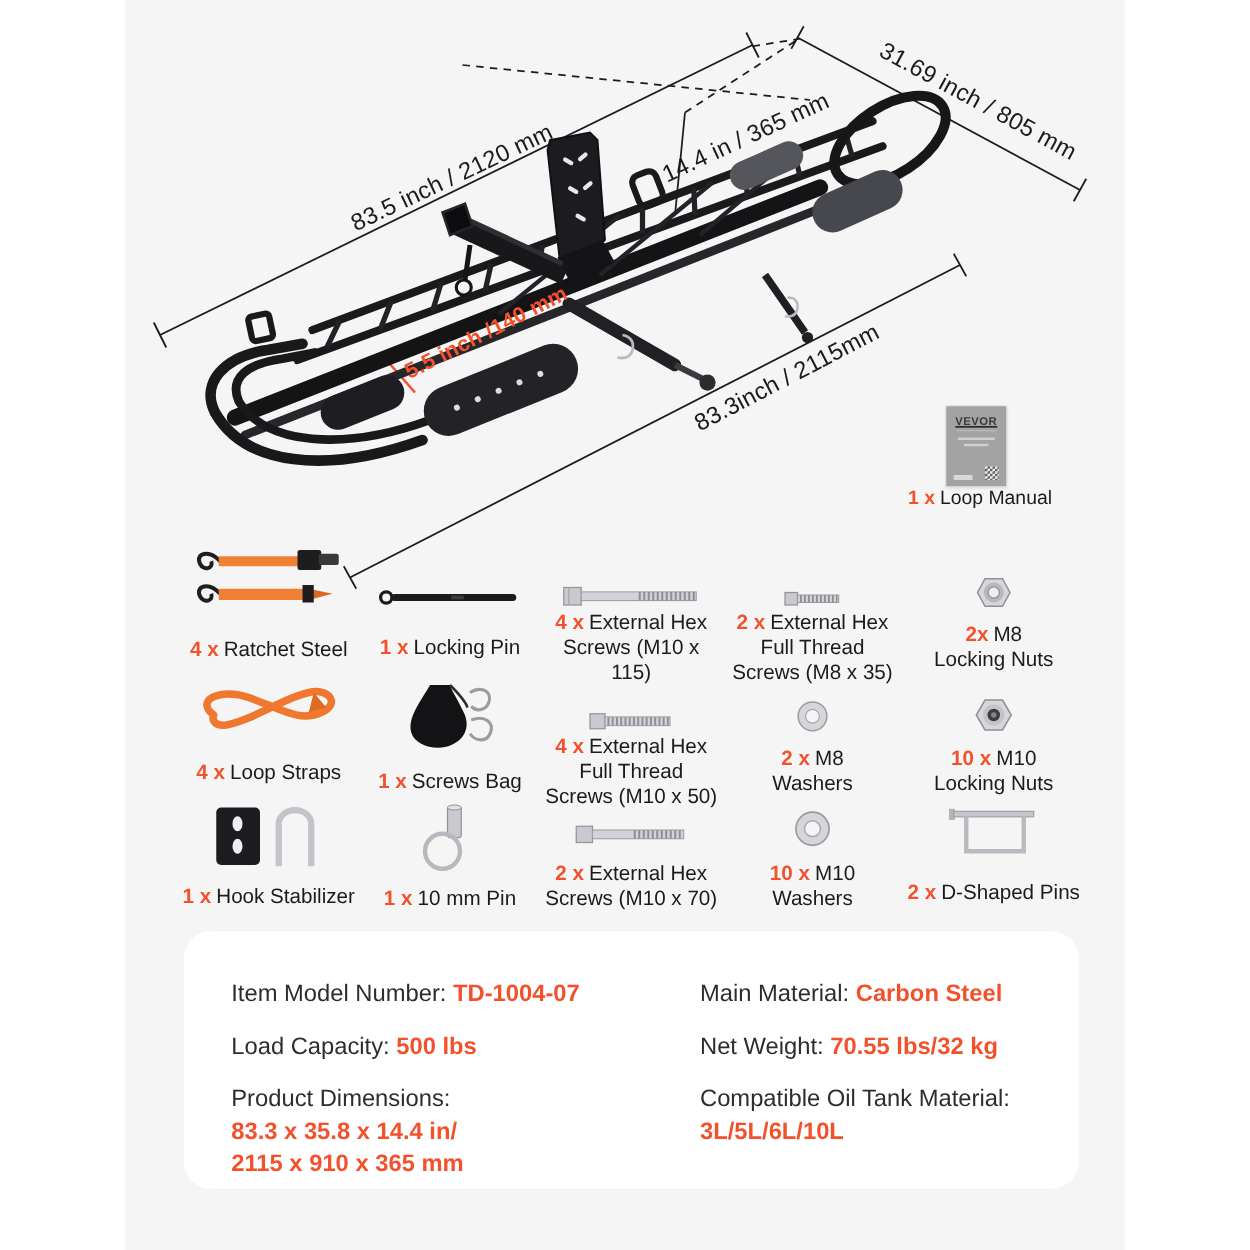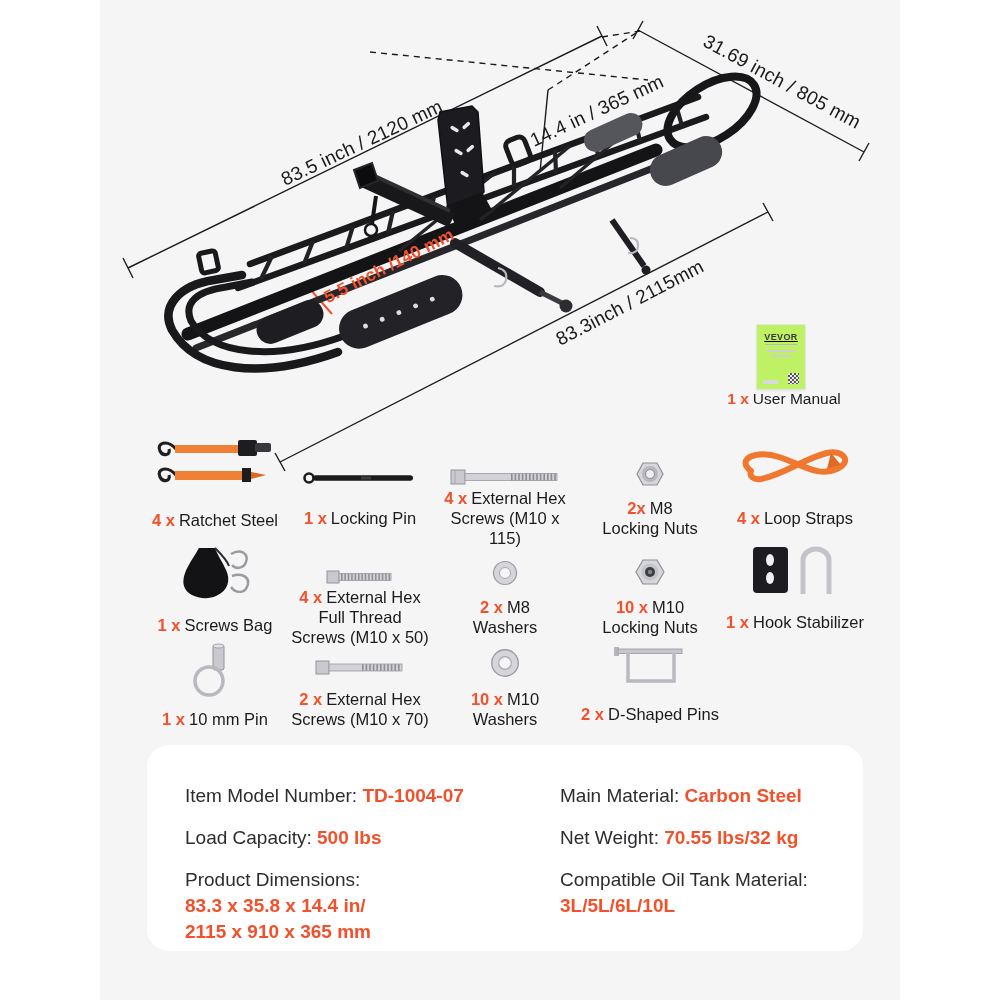--- a/index.html
+++ b/index.html
@@ -14,7 +14,7 @@
        transform:translate(-50%,-50%) rotate(var(--r));}
   .dim.orange{color:var(--accent);font-weight:700;font-size:17.5px;}
 
-  .manual{position:absolute;left:656px;top:324px;width:48px;height:64px;background:#bef264;border:1px solid #e3e3e6;
+  .manual{position:absolute;left:656px;top:324px;width:48px;height:64px;background:#a3a3a3;border:1px solid #e3e3e6;
           border-radius:2px;box-shadow:0 1px 2px rgba(0,0,0,.07);text-decoration:underline;}
   .manual .brand{font-size:9px;font-weight:700;letter-spacing:.4px;color:#3a3a3e;text-align:center;margin-top:8px;line-height:1;}
   .brand-rule{width:32px;height:1px;background:#b9b9bd;margin:2px auto 5px;}

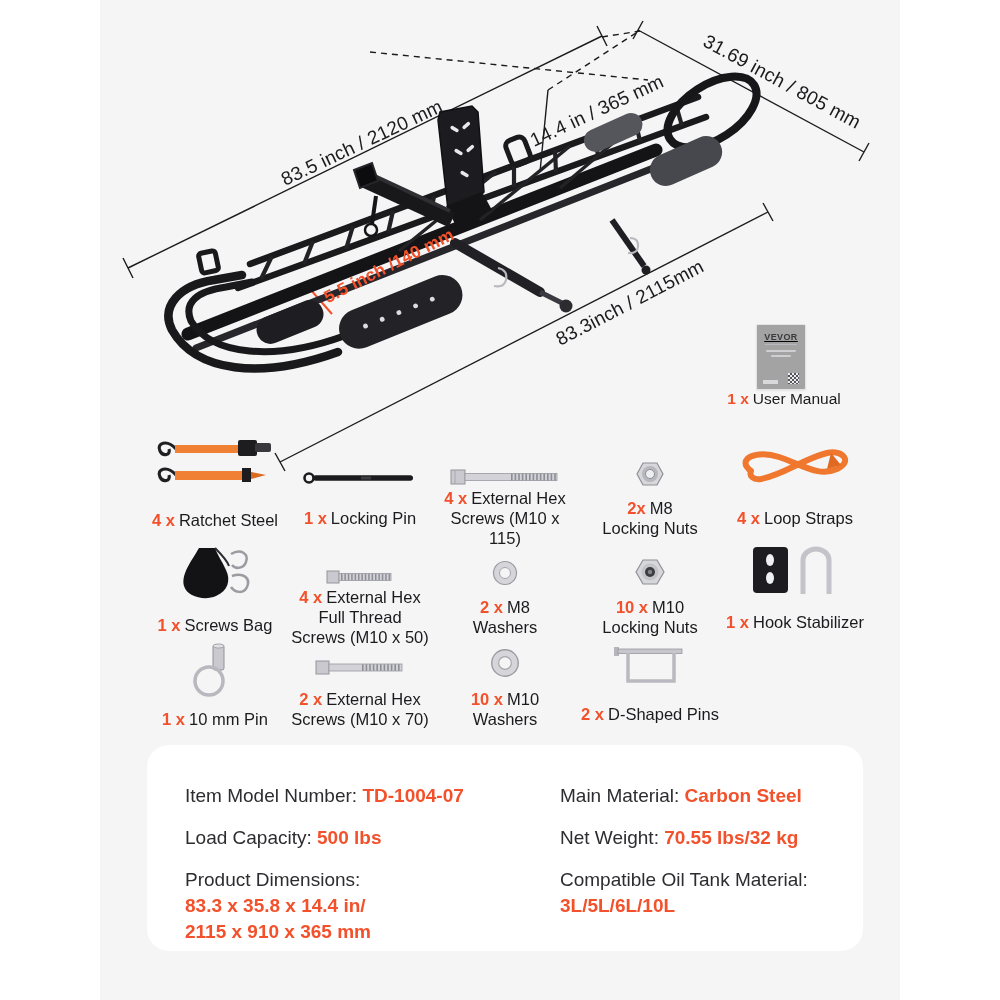--- a/index.html
+++ b/index.html
@@ -215,7 +215,7 @@
       </div>
     </div>
     <div class="manual-label">
-      <span class="qty">1 x</span><span>User Manual</span>
+      <span class="qty">1 x</span><span>Loop Manual</span>
     </div>
   </div>
 

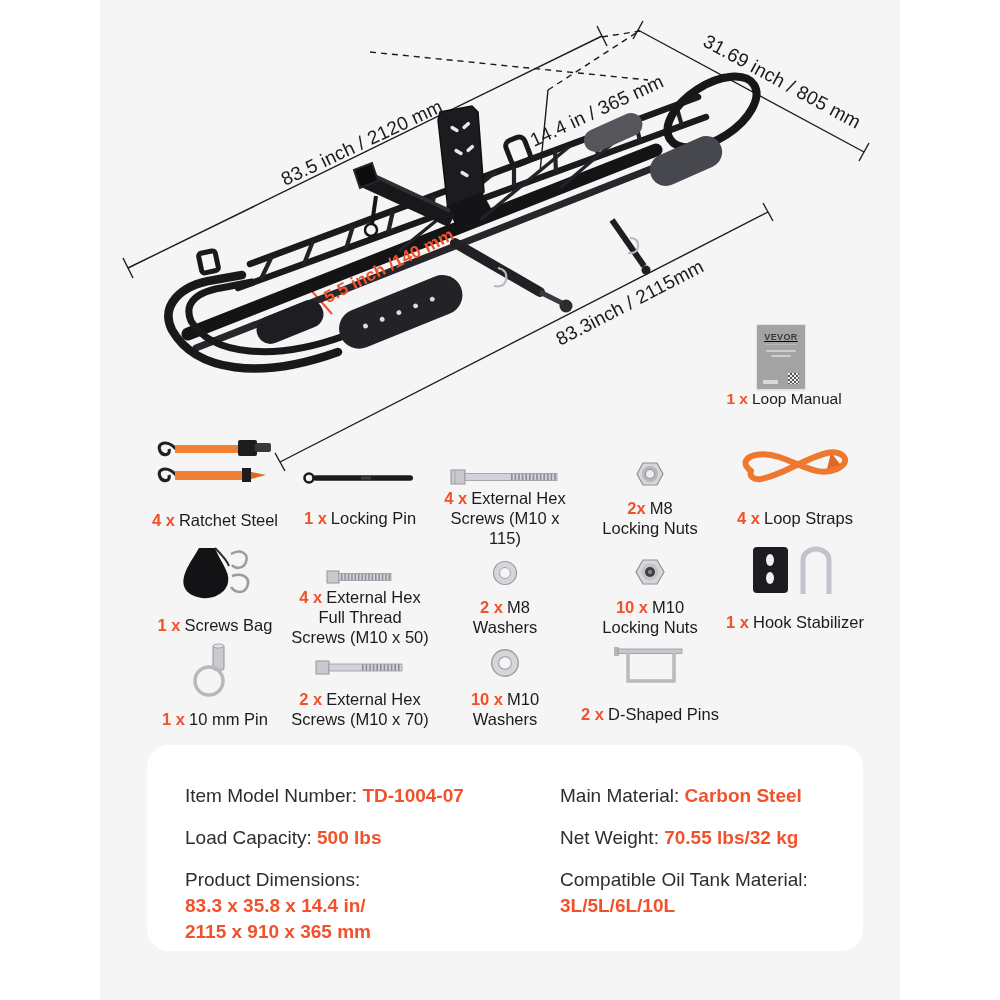--- a/index.html
+++ b/index.html
@@ -263,6 +263,16 @@
         </div>
     </div>
 
+    <div class="part w140">
+      <div class="part-icon">
+        <svg width="48" height="16" viewBox="0 0 48 16">
+            <use href="#sym-bolt-short"></use>
+          </svg>
+      </div>
+      <div class="part-label">
+          <div><span class="qty">2 x</span><span>External Hex Full Thread Screws (M8 x 35)</span></div>
+        </div>
+    </div>
 
     <div class="part w100">
       <div class="part-icon">

